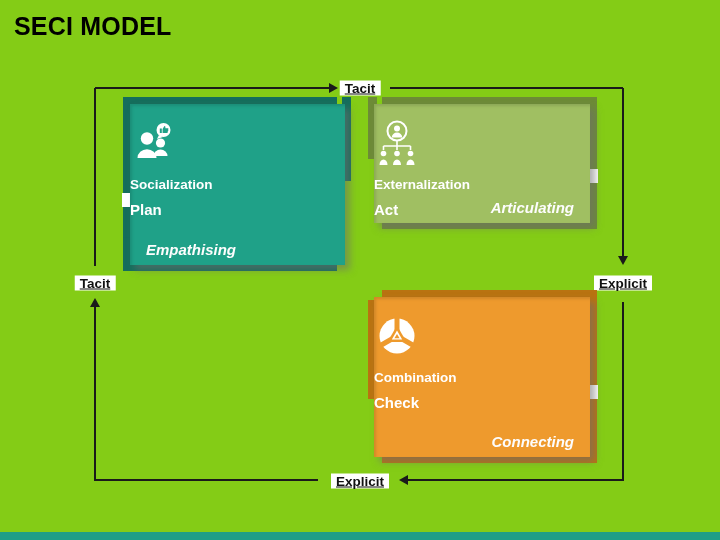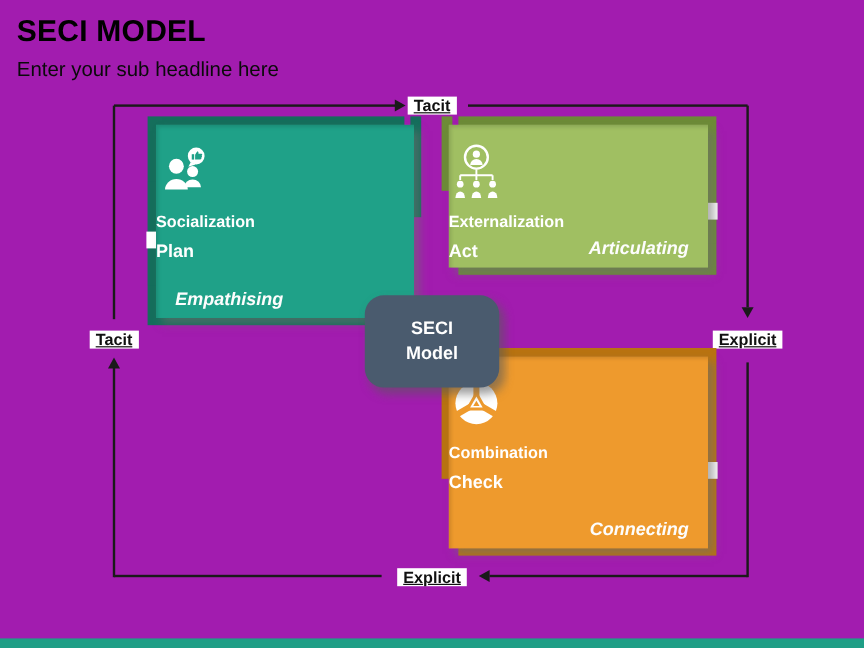--- a/index.html
+++ b/index.html
@@ -4,7 +4,7 @@
 <style>
   html,body{margin:0;padding:0;}
   body{font-family:"Liberation Sans",sans-serif;background:#ffffff;}
-  .stage{position:relative;width:720px;height:540px;background:#a21caf;overflow:hidden;}
+  .stage{position:relative;width:720px;height:540px;background:#84cc16;overflow:hidden;}
 
   .page-title{position:absolute;left:14px;top:12px;font-size:25px;font-weight:800;color:#000;letter-spacing:.2px;}
   .page-subtitle{position:absolute;left:14px;top:48px;font-size:17px;color:#0a0a0a;}

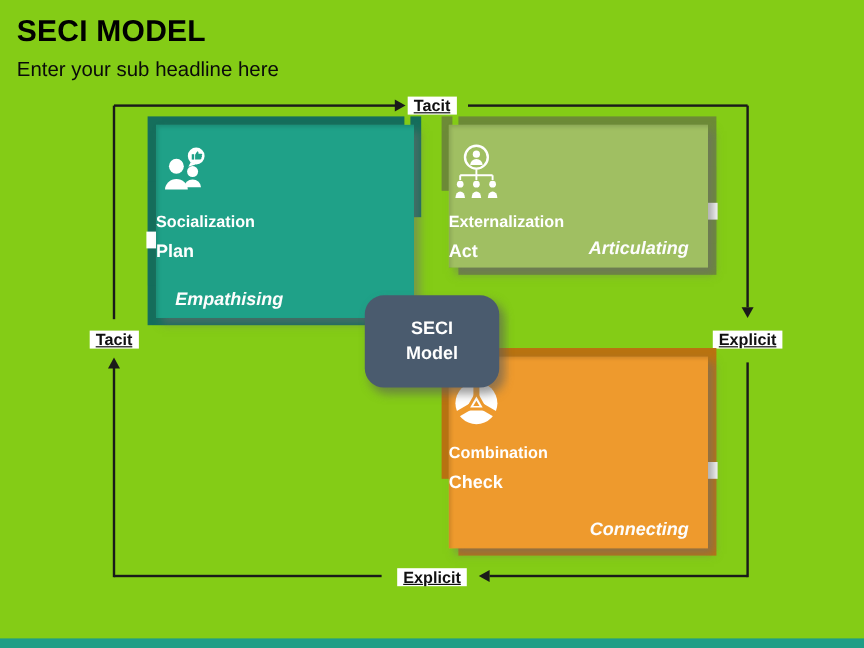--- a/index.html
+++ b/index.html
@@ -58,7 +58,6 @@
 <div class="stage">
 
   <div class="page-title">SECI MODEL</div>
-  <div class="page-subtitle">Enter your sub headline here</div>
 
   <div class="hline" style="left:95px;top:87px;width:235px;"></div>
   <div class="ah ah-right" style="left:329px;top:83px;"></div>

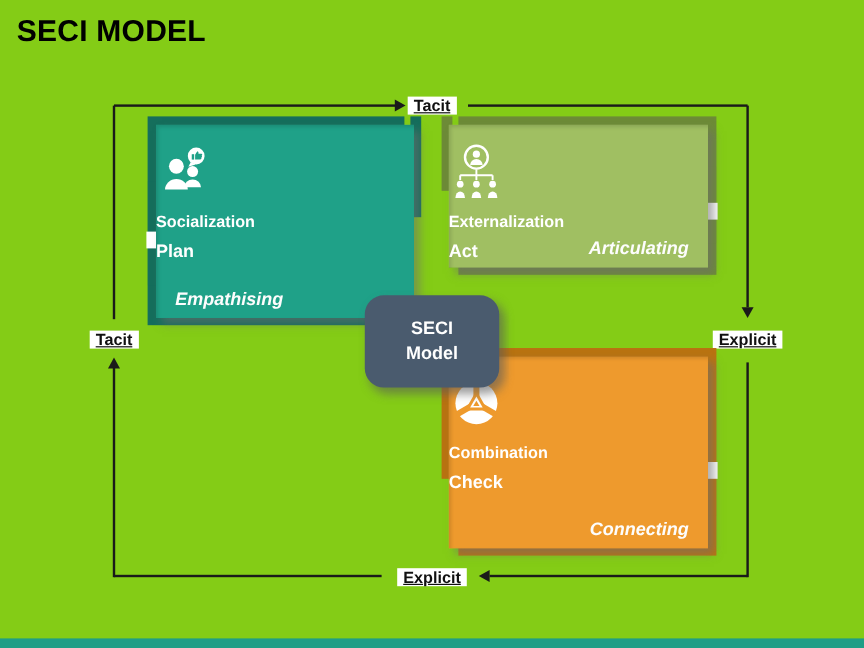--- a/index.html
+++ b/index.html
@@ -156,8 +156,6 @@
     </div>
   </div>
 
-  <div class="center-box" style="background: rgb(74, 91, 110);">SECI
-Model</div>
 
   <div class="footer-bar" style="background: rgb(31, 158, 134);"></div>
 

